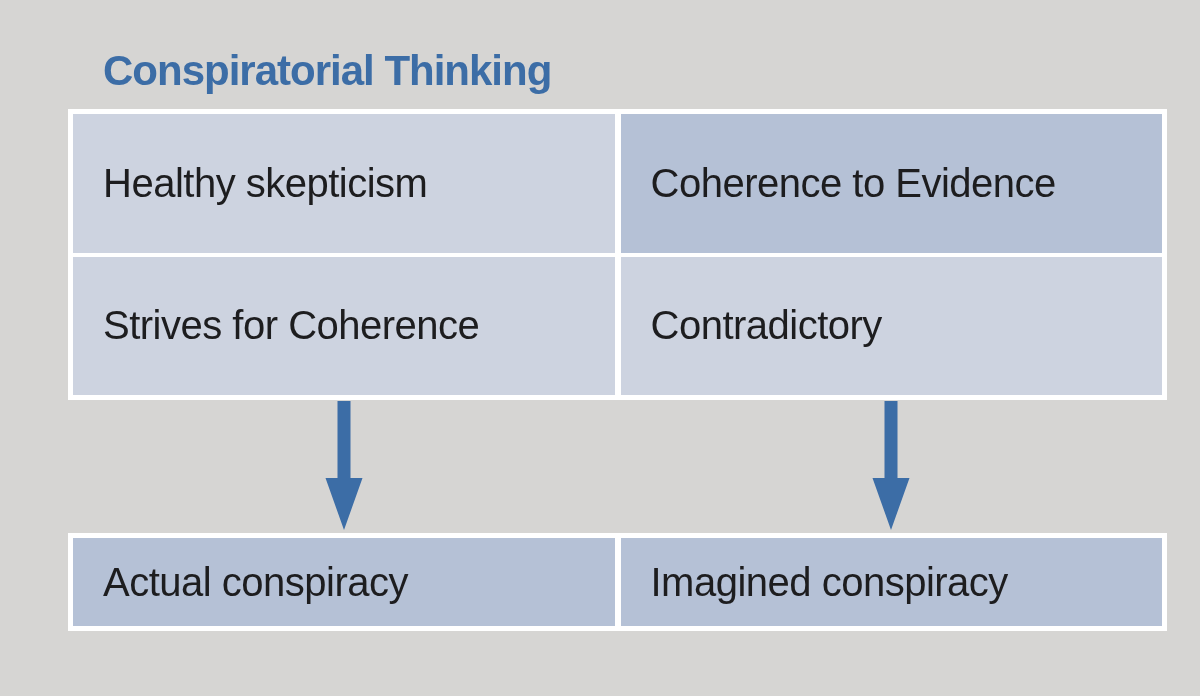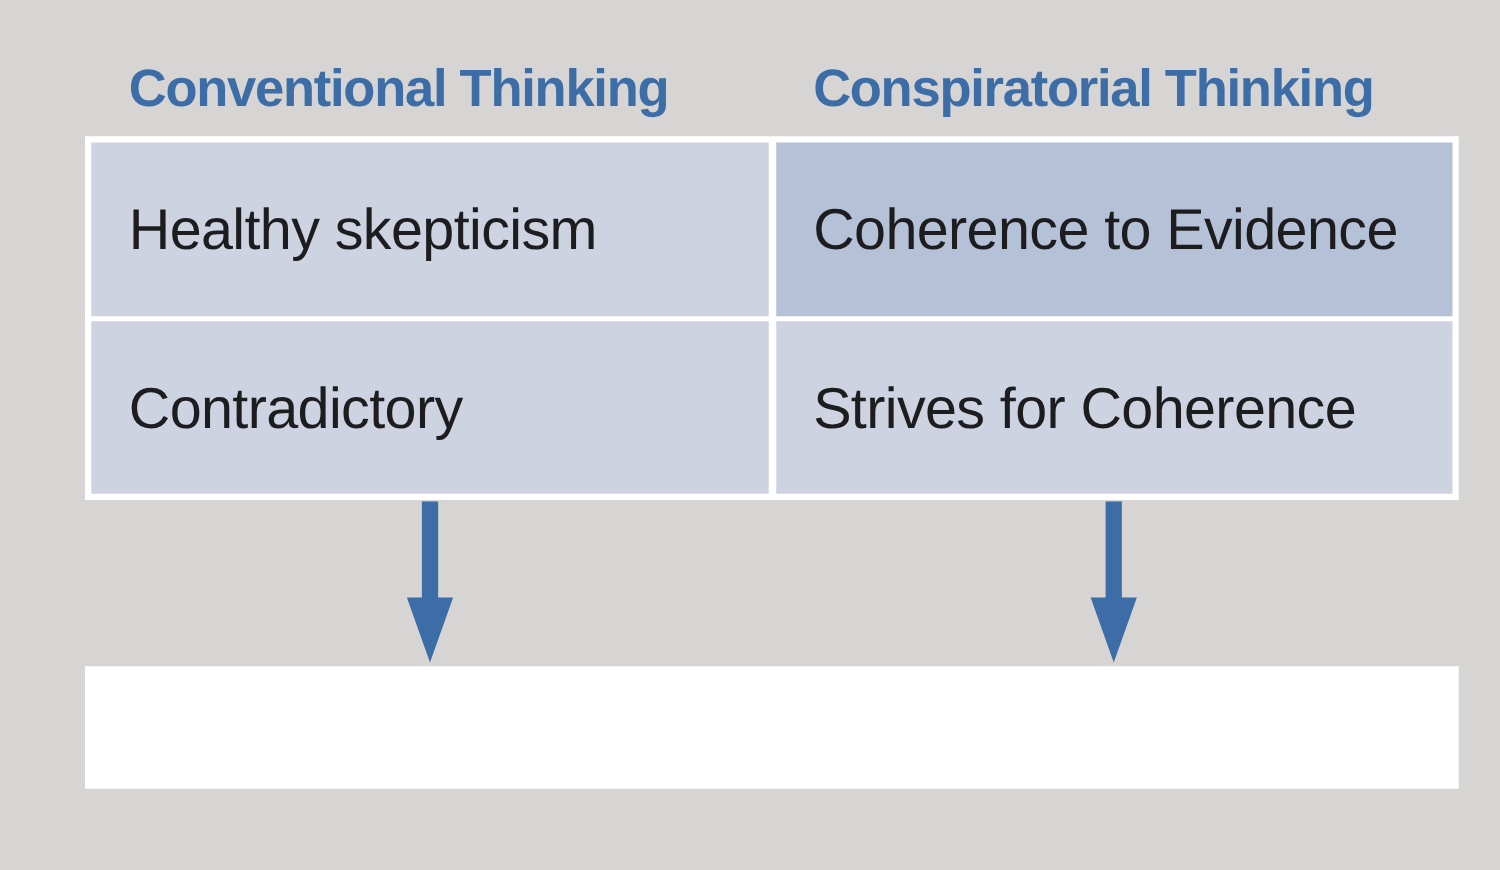--- a/index.html
+++ b/index.html
@@ -84,7 +84,6 @@
 <div class="canvas">
 
   <div class="headers">
-    <div class="col-header">Conventional Thinking</div>
     <div class="col-header">Conspiratorial Thinking</div>
   </div>
 

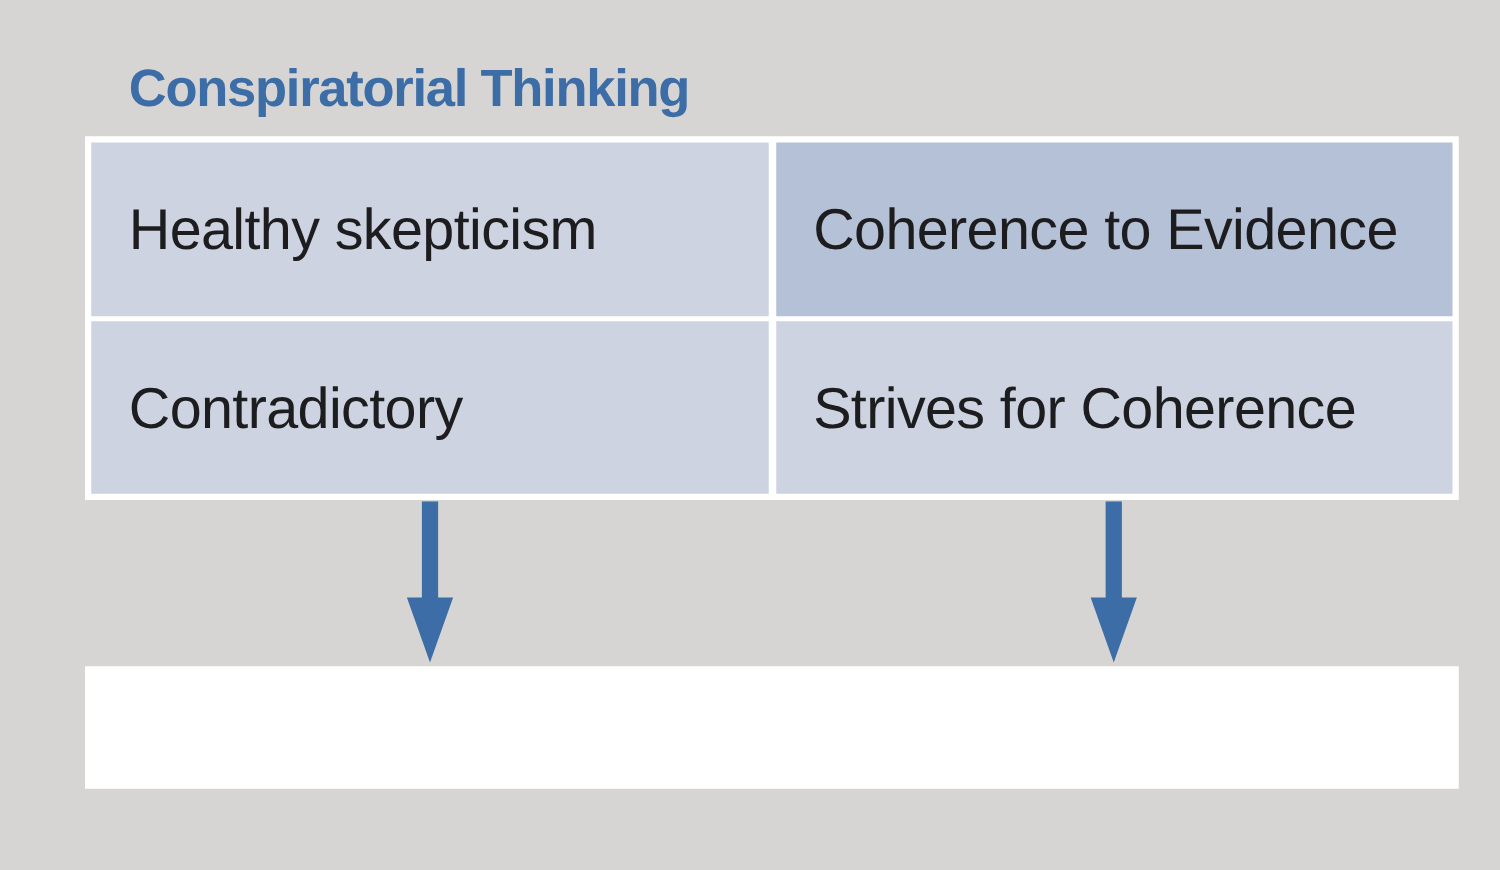--- a/index.html
+++ b/index.html
@@ -60,7 +60,7 @@
     display: flex;
     align-items: center;
     padding: 0 20px 0 30px;
-    font-size: 46px;
+    font-size: 40px;
     letter-spacing: -0.5px;
     color: var(--text);
     white-space: nowrap;

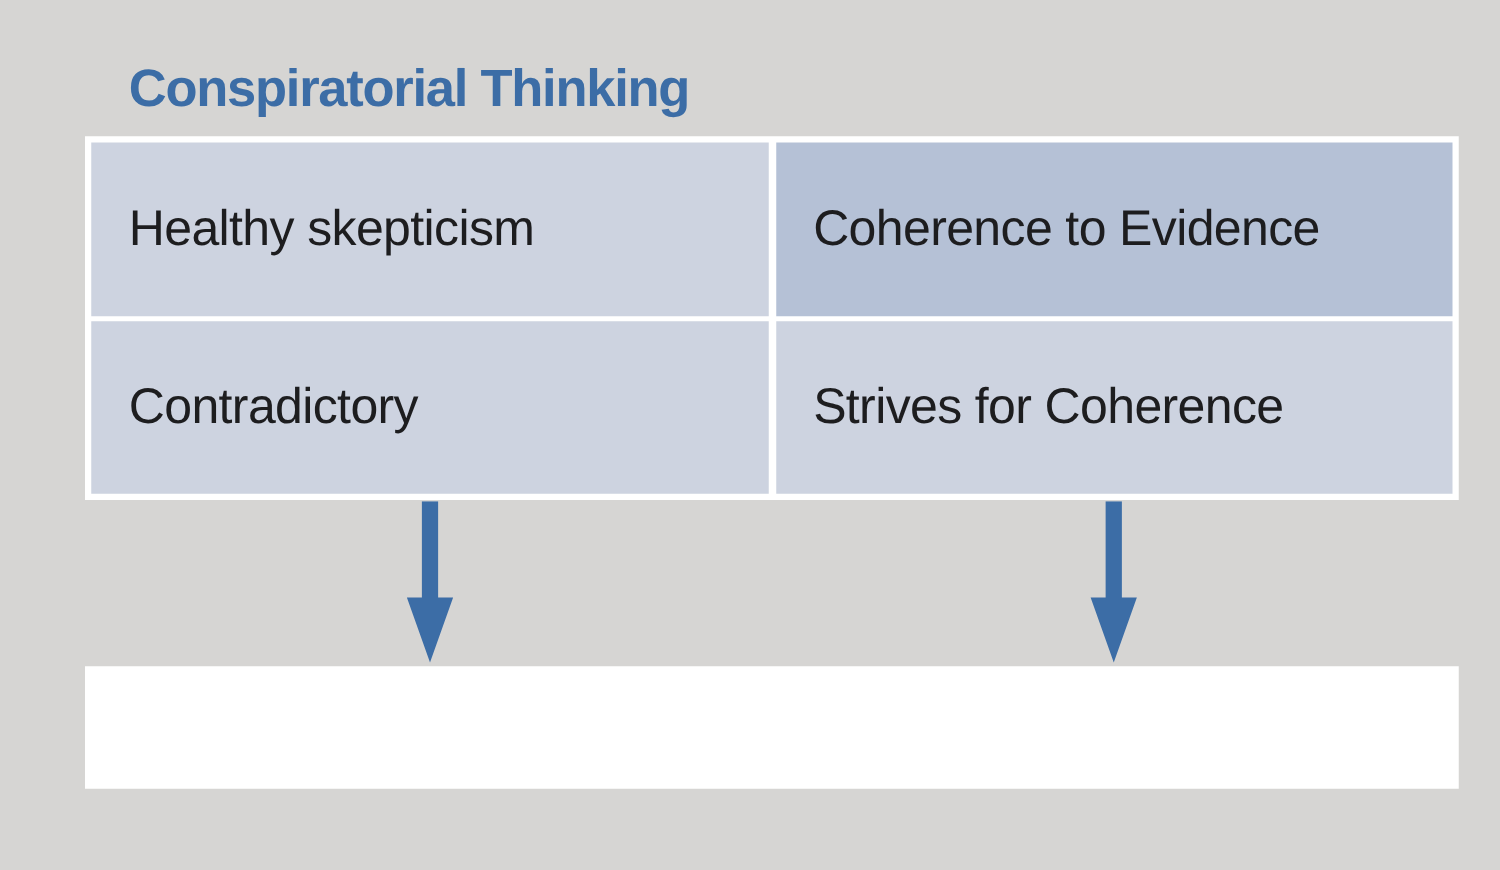--- a/index.html
+++ b/index.html
@@ -90,8 +90,8 @@
   <div class="table main-table">
     <div class="cell light">Healthy skepticism</div>
     <div class="cell dark">Coherence to Evidence</div>
+    <div class="cell light">Strives for Coherence</div>
     <div class="cell light">Contradictory</div>
-    <div class="cell light">Strives for Coherence</div>
   </div>
 
   <svg class="arrow arrow-left" viewBox="0 0 40 130" aria-hidden="true">

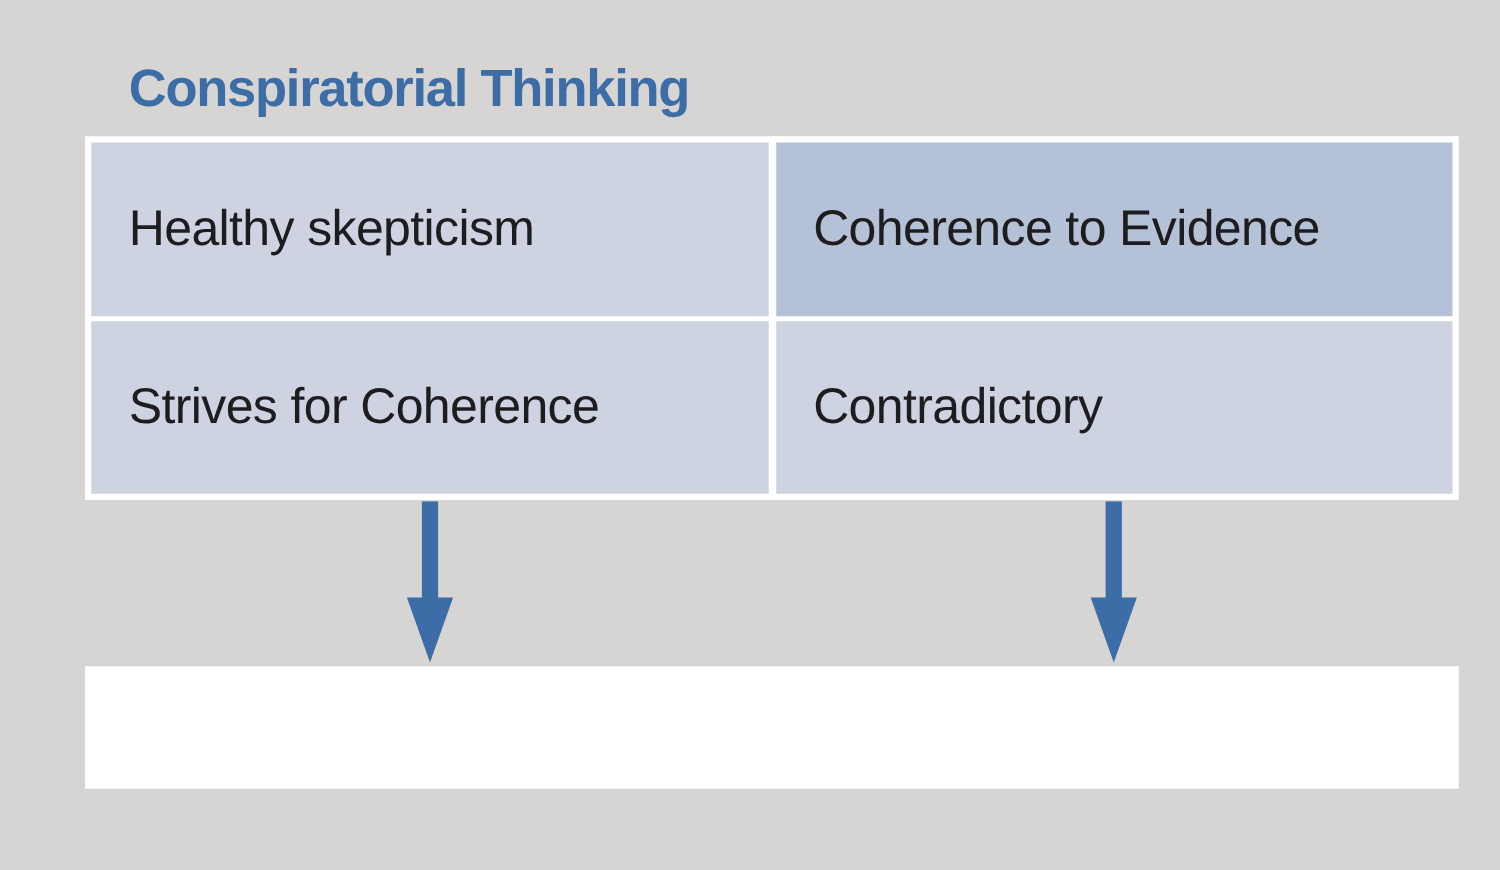--- a/index.html
+++ b/index.html
@@ -102,6 +102,7 @@
   </svg>
 
   <div class="table result-table">
+    <div class="cell dark">Actual conspiracy</div>
   </div>
 
 </div>

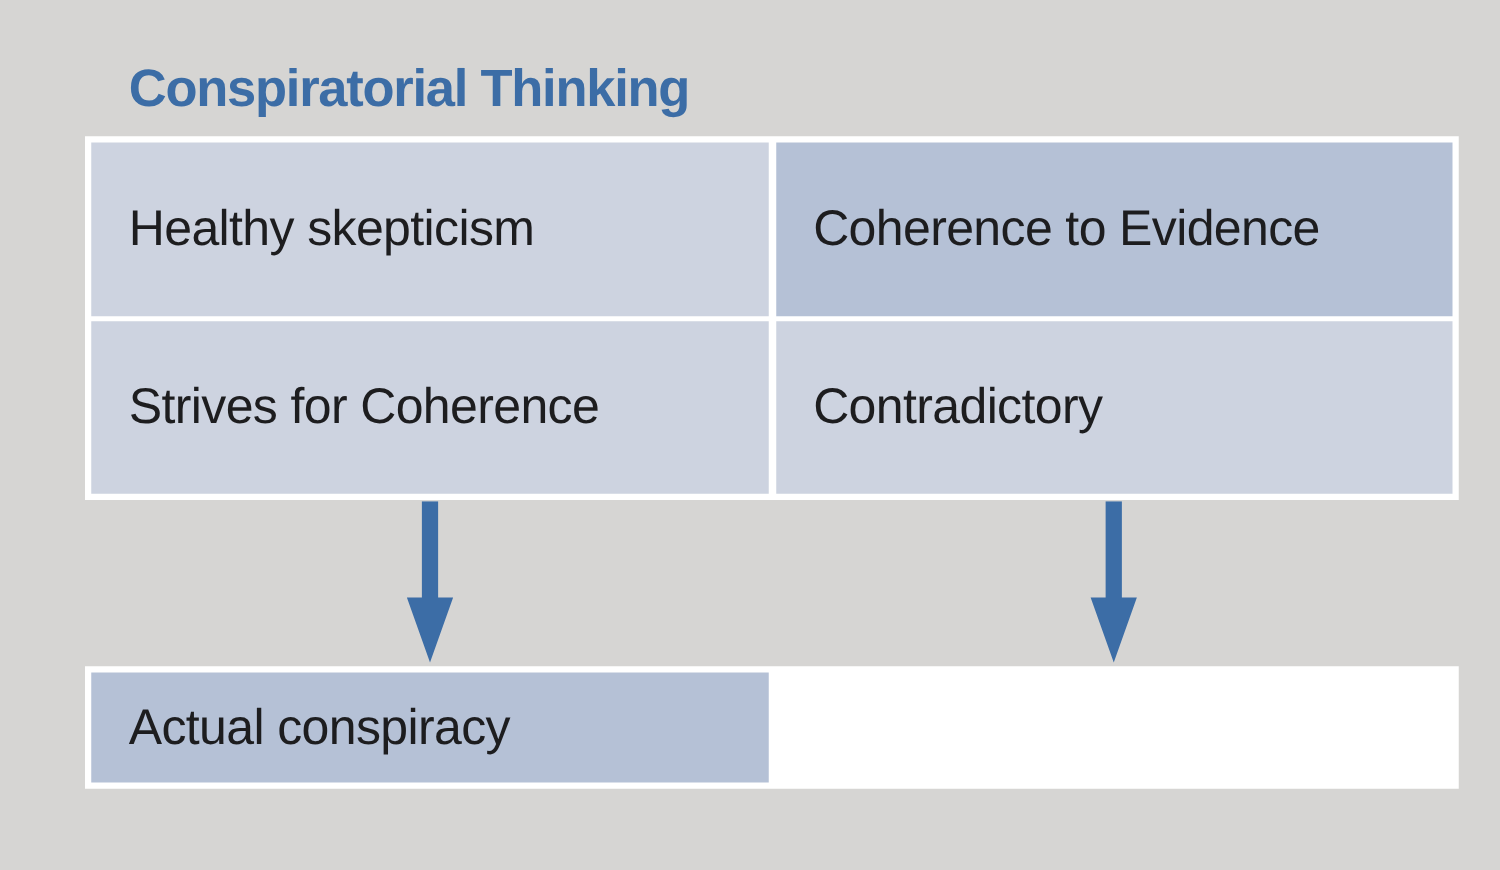--- a/index.html
+++ b/index.html
@@ -103,6 +103,7 @@
 
   <div class="table result-table">
     <div class="cell dark">Actual conspiracy</div>
+    <div class="cell dark">Imagined conspiracy</div>
   </div>
 
 </div>

